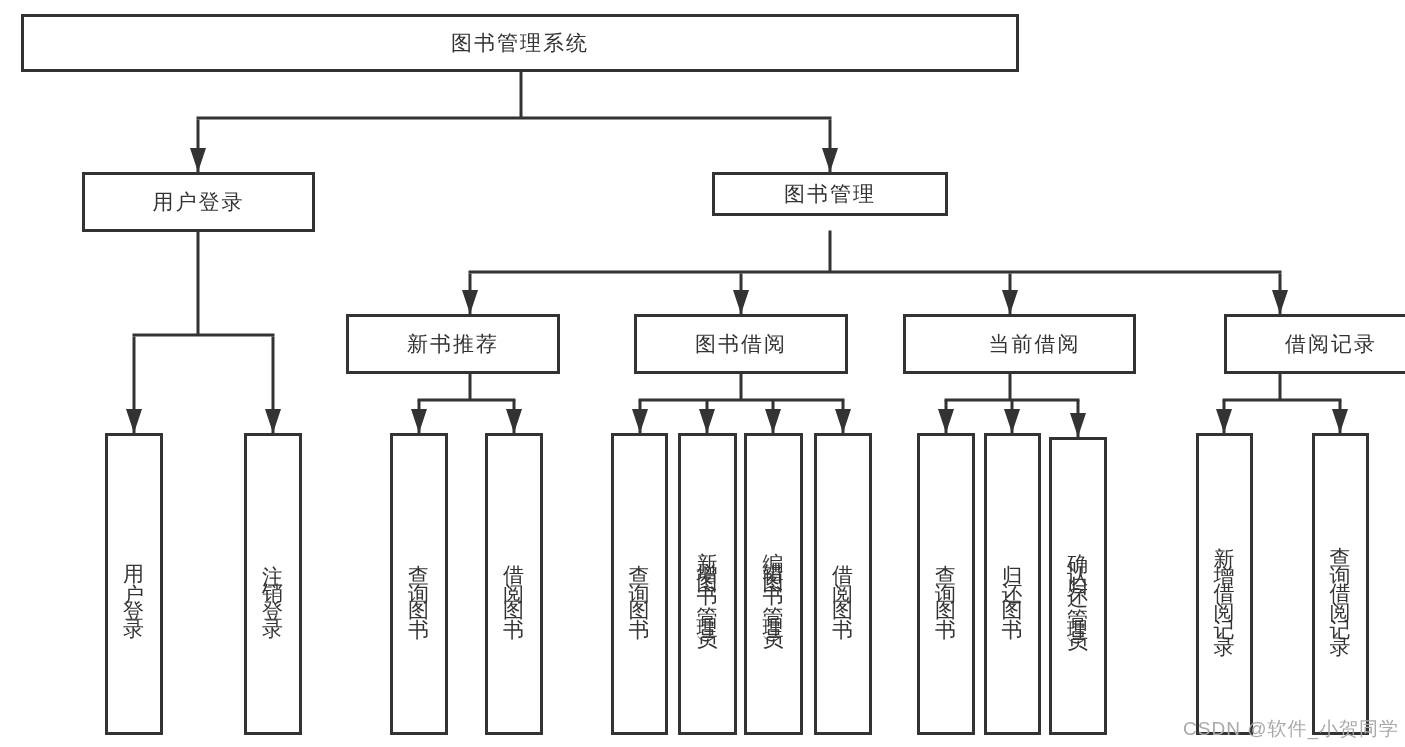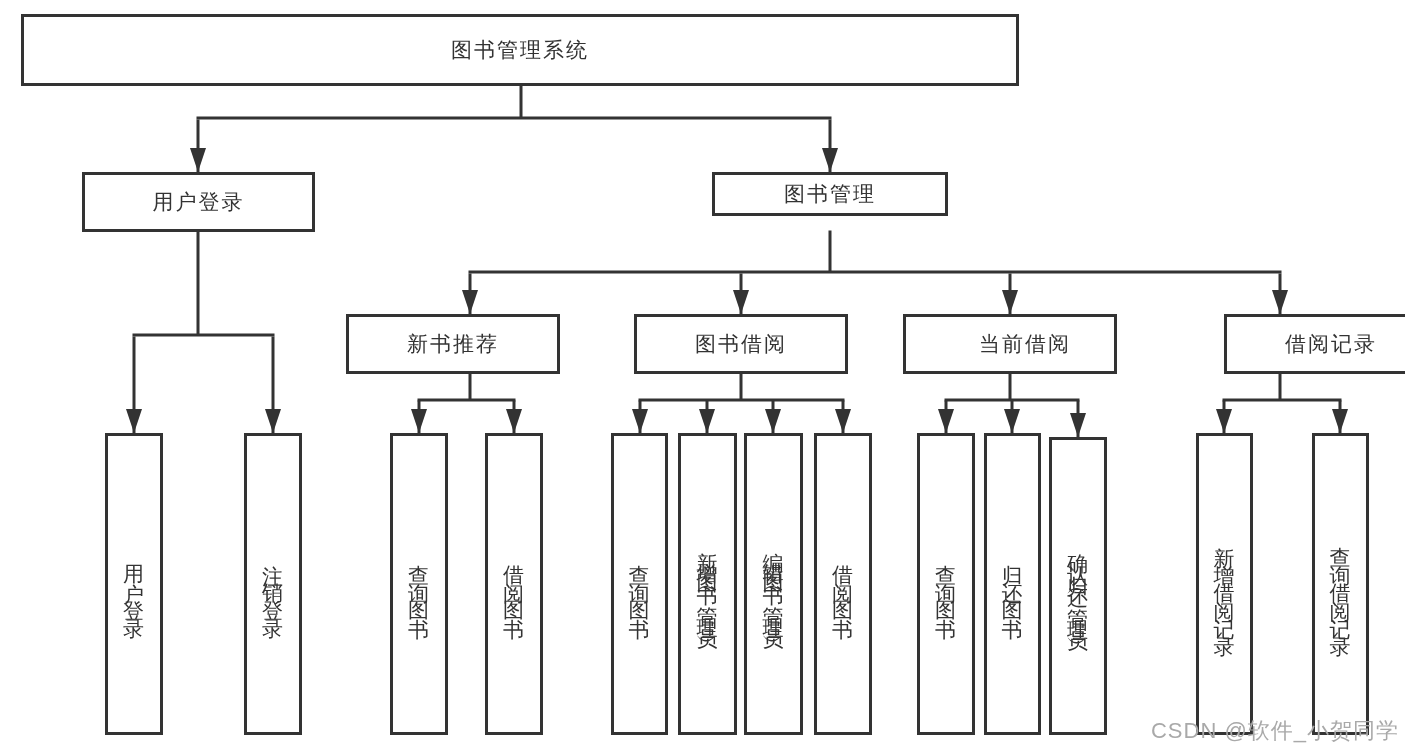--- a/index.html
+++ b/index.html
@@ -90,7 +90,7 @@
     </g>
   </svg>
 
-  <div class="node" style="left:21px; top:14px; width:998px; height:72px;">
+  <div class="node" style="left:21px; top:14px; width:998px; height:58px;">
     <span>图书管理系统</span>
   </div>
 

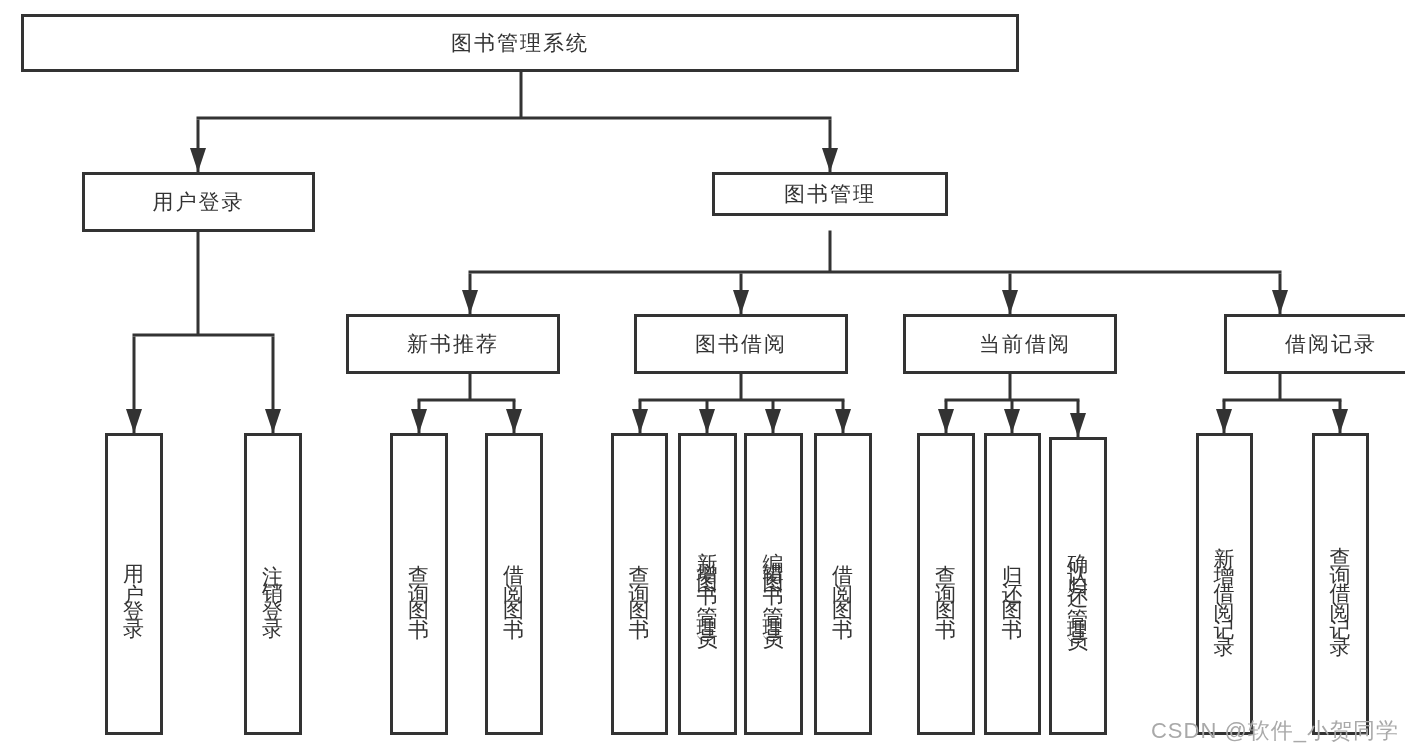--- a/index.html
+++ b/index.html
@@ -107,7 +107,7 @@
   <div class="node" style="left:634px; top:314px; width:214px; height:60px;">
     <span>图书借阅</span>
   </div>
-  <div class="node" style="left:903px; top:314px; width:214px; height:60px;padding-left:30px;">
+  <div class="node" style="left:903px; top:314px; width:233px; height:60px;padding-left:30px;">
     <span>当前借阅</span>
   </div>
   <div class="node" style="left:1224px; top:314px; width:214px; height:60px;">

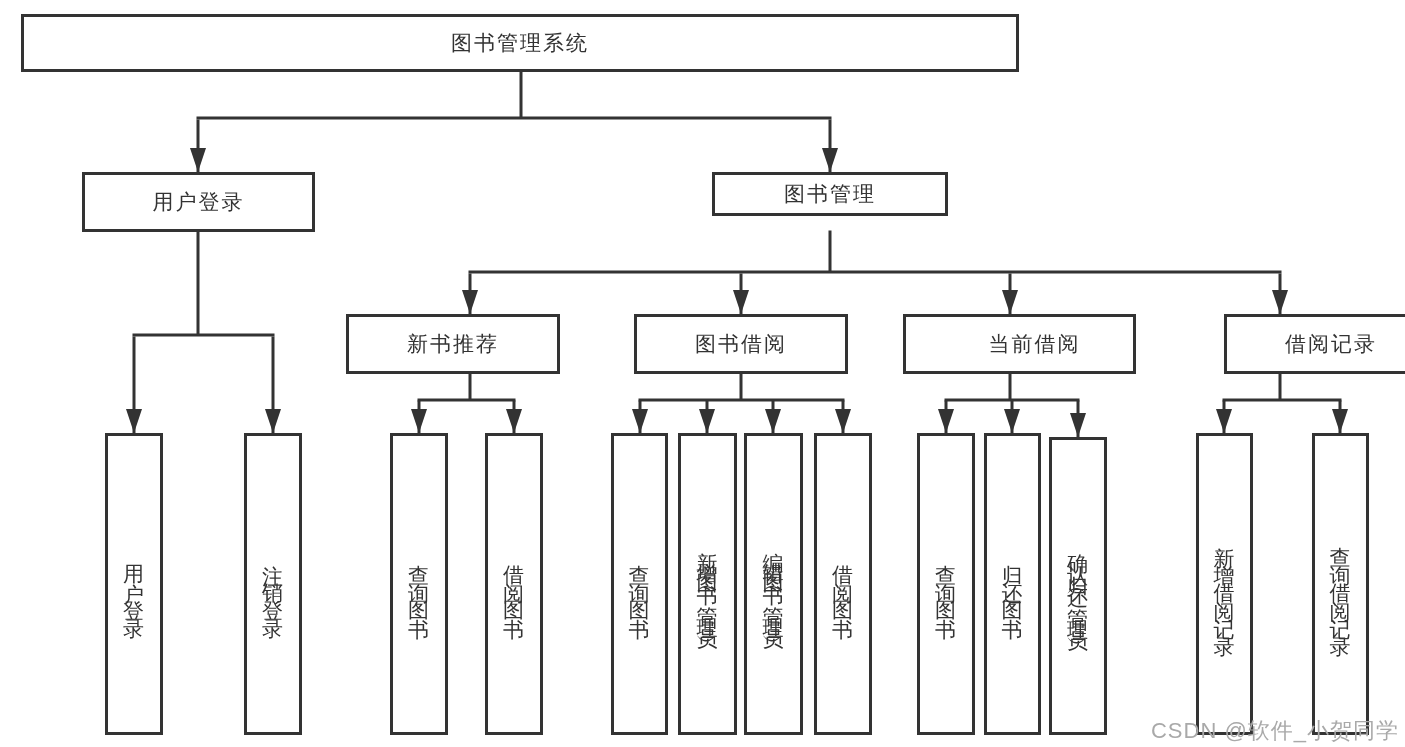--- a/index.html
+++ b/index.html
@@ -36,7 +36,7 @@
     position:absolute;
     right:6px;
     top:716px;
-    font-size:22px;
+    font-size:19px;
     color:#a9a9a9;
     letter-spacing:1px;
     pointer-events:none;

